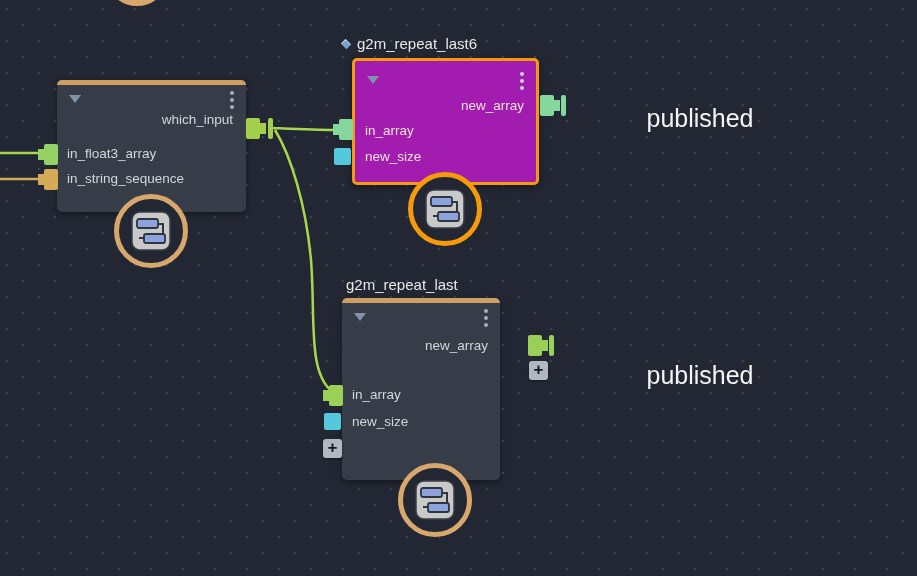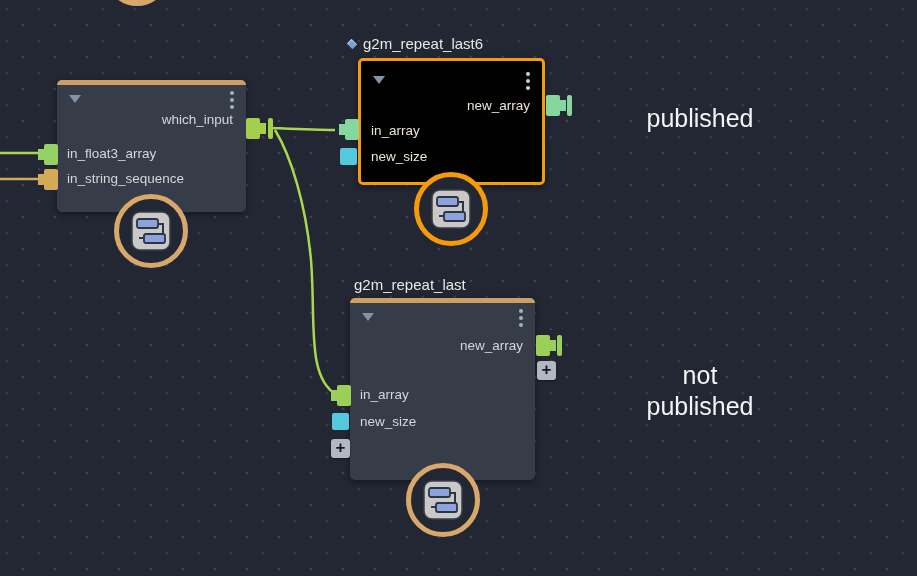--- a/index.html
+++ b/index.html
@@ -16,7 +16,7 @@
   #wires{position:absolute;left:0;top:0;width:917px;height:576px;}
   .node{position:absolute;background:#363d49;border-radius:5px;
         box-shadow:0 2px 6px rgba(0,0,0,.45);}
-  .node.selected{background:#000000;border:3px solid #f59a0b;box-sizing:border-box;margin-left:6px;}
+  .node.selected{background:#a21caf;border:3px solid #f59a0b;box-sizing:border-box;}
   .topbar{position:absolute;left:0;right:0;top:0;height:5px;background:#cf9e63;
           border-radius:5px 5px 0 0;}
   .node-title{position:absolute;display:flex;align-items:center;gap:7px;

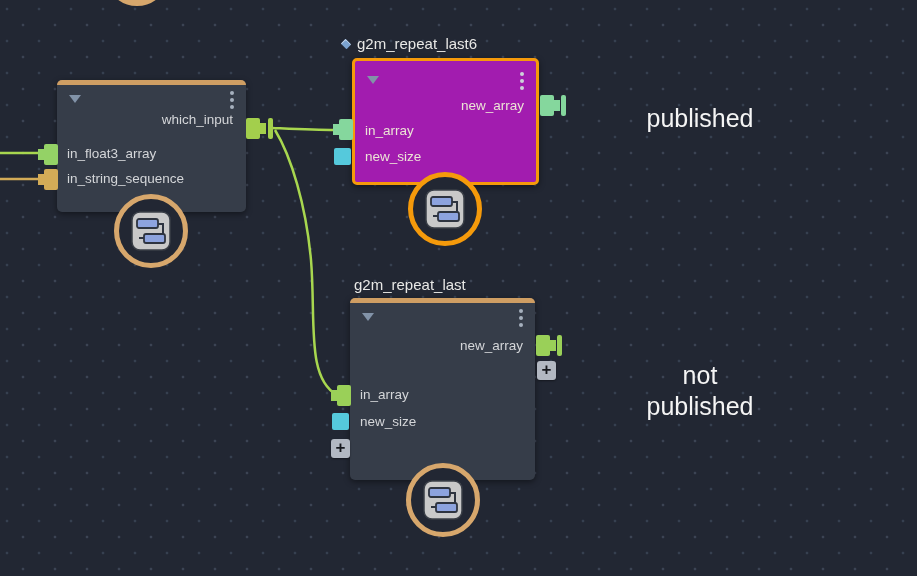--- a/index.html
+++ b/index.html
@@ -140,7 +140,7 @@
   </div>
 </div>
 
-<div class="node" style="left:350px;top:298px;width:185px;height:182px">
+<div class="node" style="left:342px;top:298px;width:158px;height:182px">
   <div class="node-title" style="left:4px;top:-22px">
     <span>g2m_repeat_last</span>
   </div>

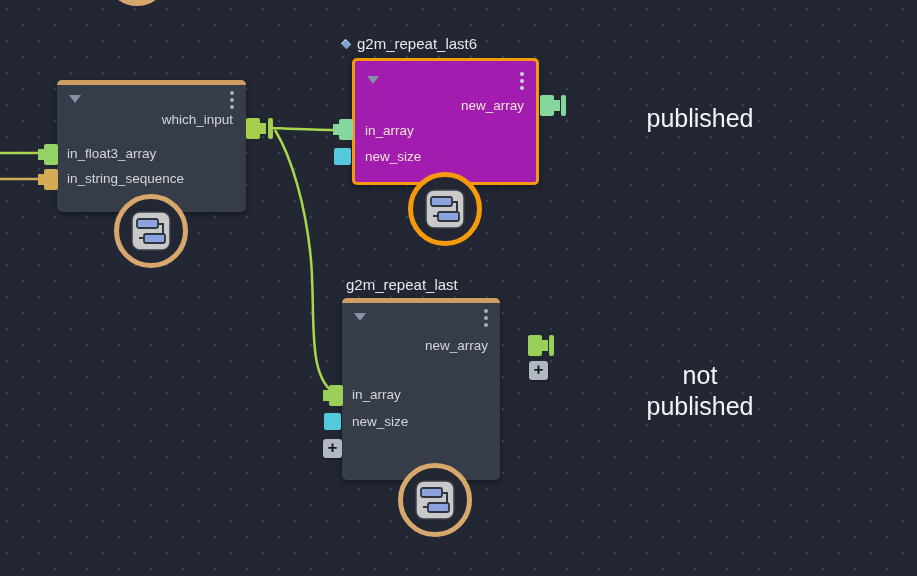--- a/index.html
+++ b/index.html
@@ -187,7 +187,6 @@
   <div>published</div>
 </div>
 <div class="annotation" style="left:596px;top:360px">
-  <div>not</div>
   <div>published</div>
 </div>
 

